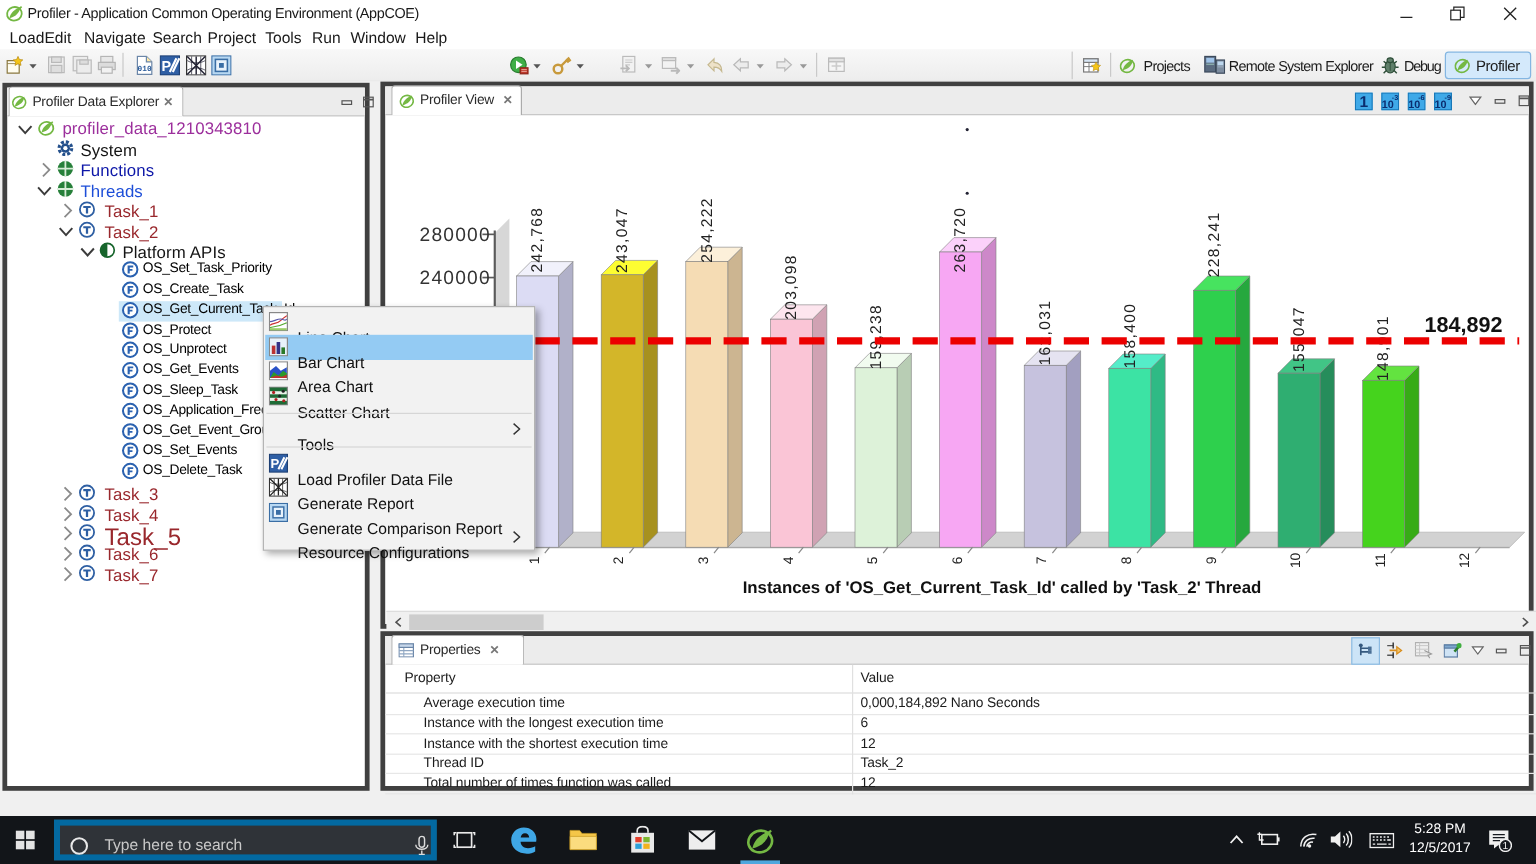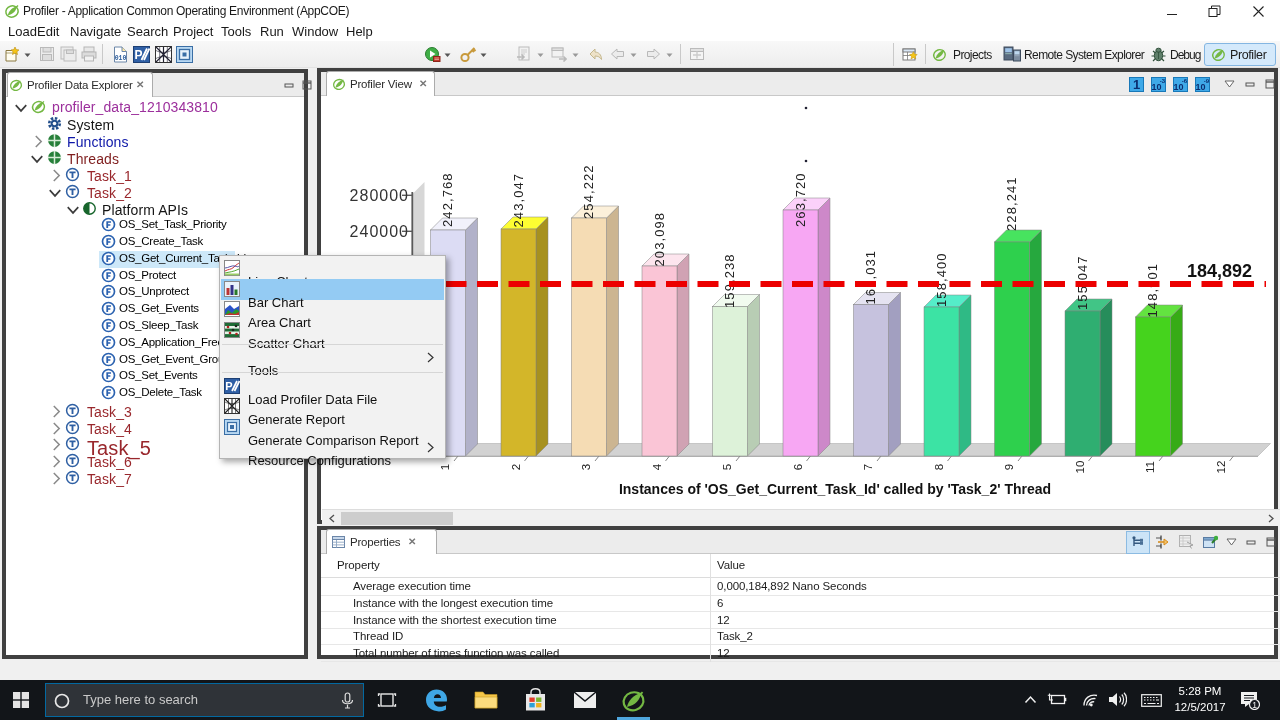--- a/index.html
+++ b/index.html
@@ -306,7 +306,7 @@
             <svg class="icon" style="left:41px;top:0px" width="15" height="15" viewBox="0 0 16 16">
               <use href="#i-quad"></use>
             </svg>
-            <span class="lbl b" style="left:61px;color:#7f1d1d;font-size:14px;letter-spacing:0.1px">Threads</span>
+            <span class="lbl b" style="left:61px;color:#1d4ed8;font-size:14px;letter-spacing:0.1px">Threads</span>
           </div>
       <div class="trow" style="top:69.5px">
             <svg class="icon" style="left:44px;top:2px" width="13" height="13" viewBox="2 2 12 12">

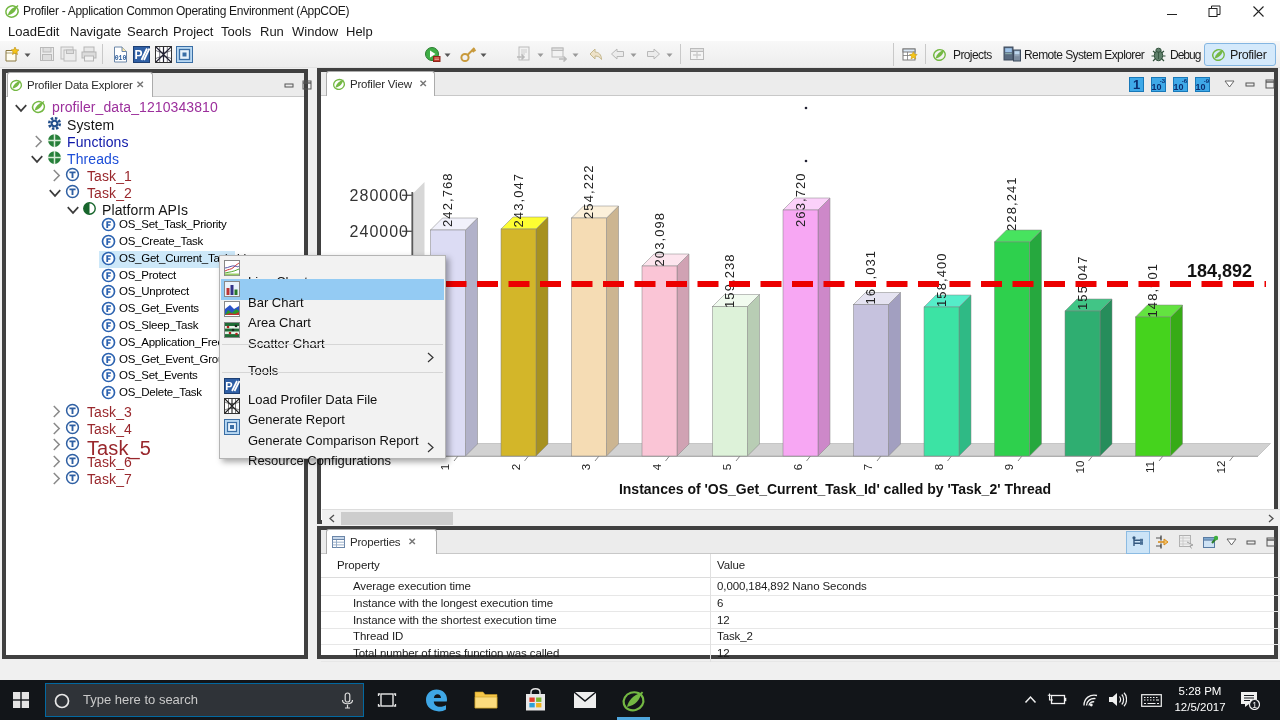--- a/index.html
+++ b/index.html
@@ -41,7 +41,7 @@
 .pline { position:absolute; background:#e7e7e7; height:1px; }
 
 .taskbar { position:absolute; top:680px; left:0; width:1280px; height:40px; background:#121519; z-index:90; }
-.sbox { position:absolute; left:45px; top:3px; width:319px; height:34px; background:#2f3338; border:1px solid #0369a1; }
+.sbox { position:absolute; left:45px; top:3px; width:319px; height:34px; background:#2f3338; border:5px solid #0369a1; }
 .sbox .st { position:absolute; left:37px; top:8px; font-size:13px; color:#c9c9c9; }
 .traytime { position:absolute; color:#fff; font-size:11.5px; text-align:center; width:60px; }
 svg { display:block; }

